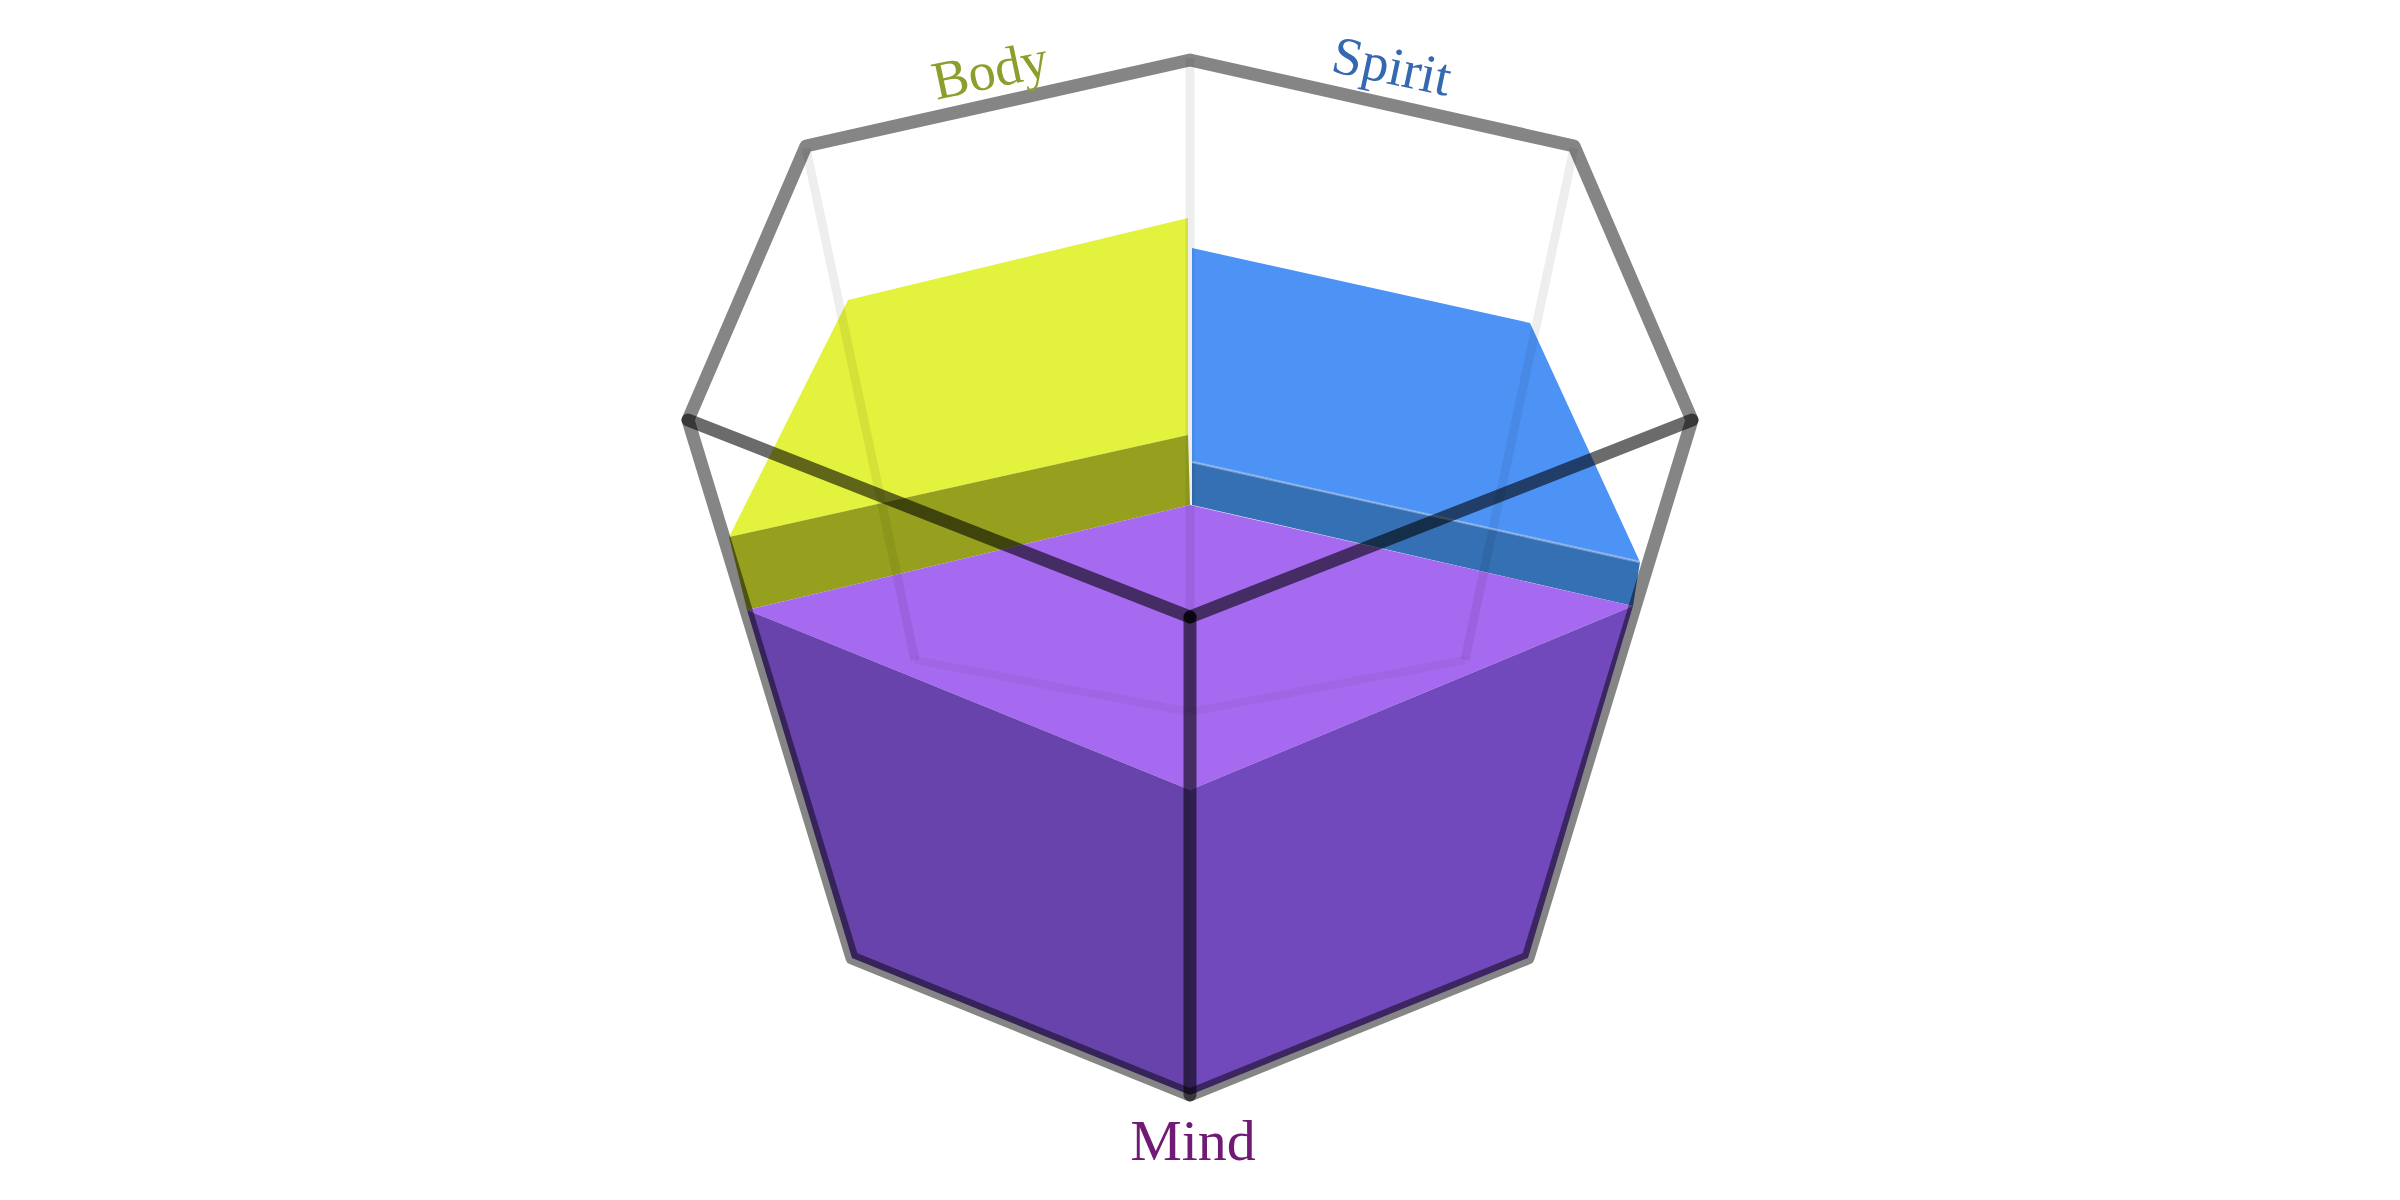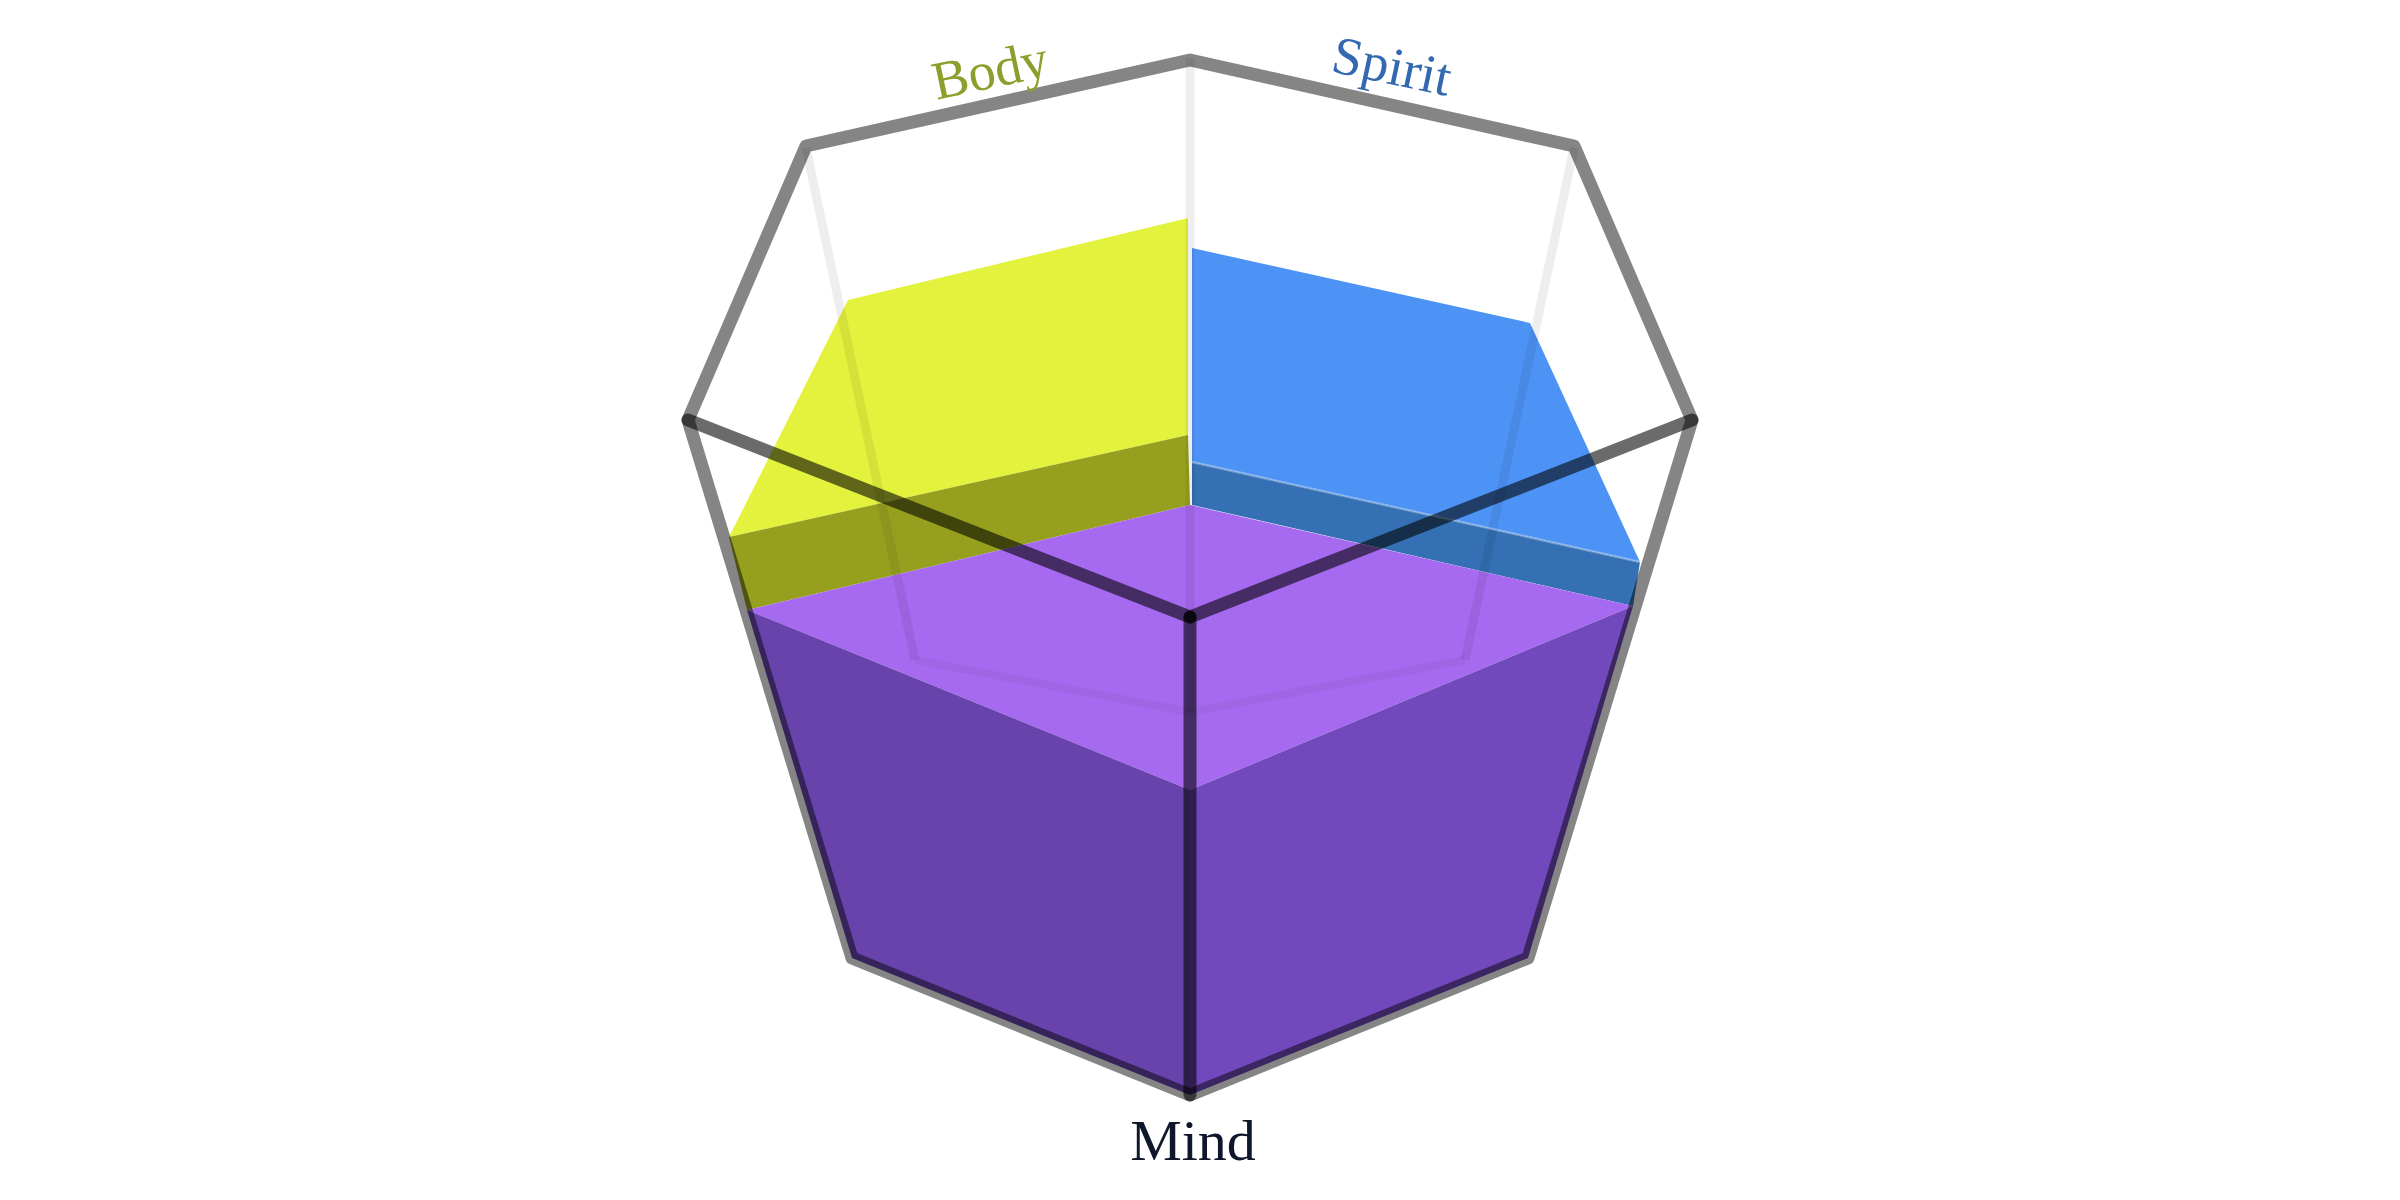--- a/index.html
+++ b/index.html
@@ -37,7 +37,7 @@
 
   <div class="axis-label" style="left: 990px; top: 70px; color: rgb(139, 160, 44); font-size: 54px; --r: -12deg;">Body</div>
   <div class="axis-label" style="left: 1392px; top: 66px; color: rgb(52, 105, 178); font-size: 54px; --r: 12deg;">Spirit</div>
-  <div class="axis-label" style="left: 1193px; top: 1140px; color: #0f172a; font-size: 58px; --r: 0deg;">Mind</div>
+  <div class="axis-label" style="left: 1193px; top: 1140px; color: #701a75; font-size: 58px; --r: 0deg;">Mind</div>
 </div>
 
 </body></html>

